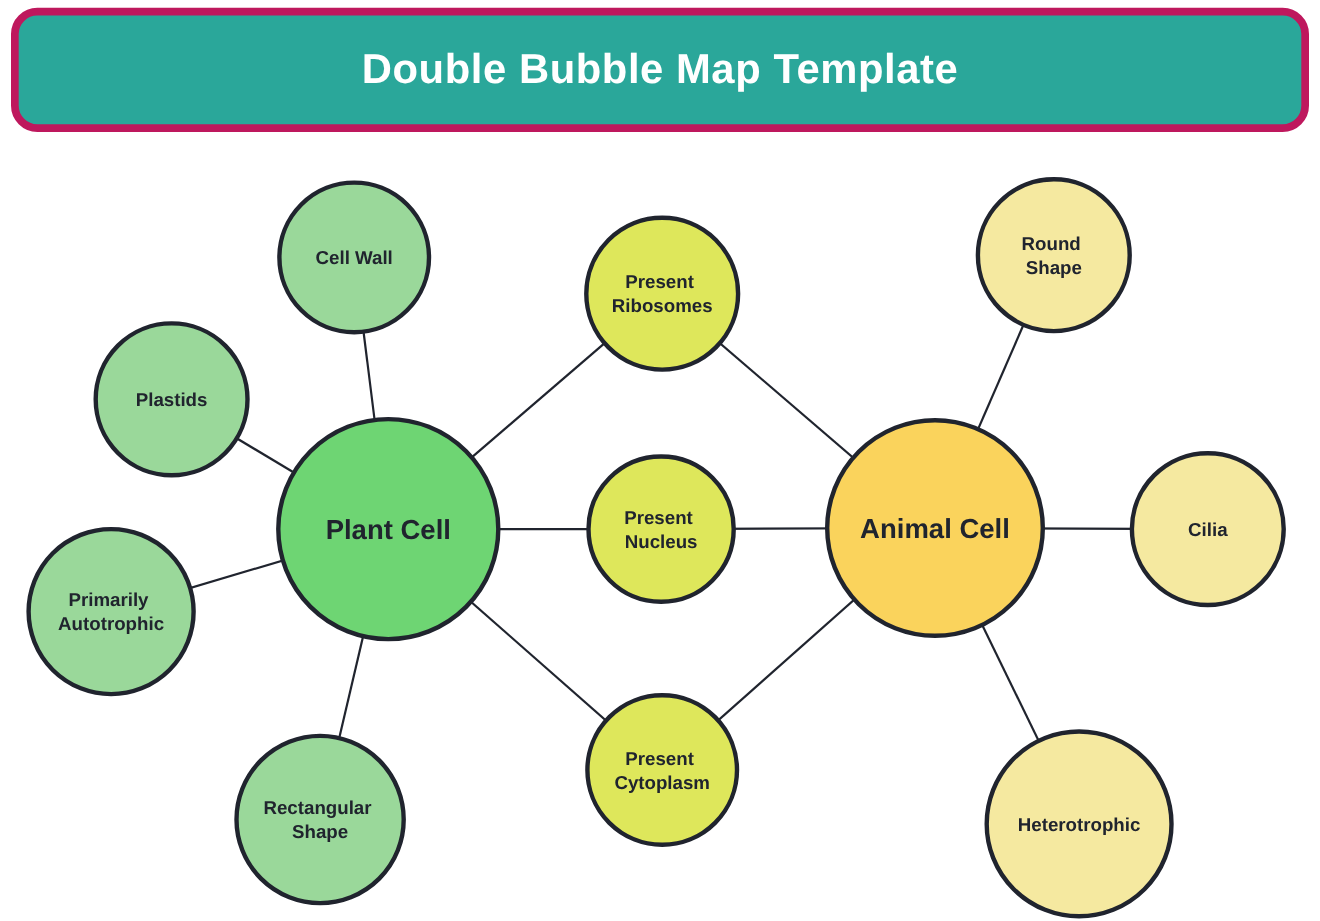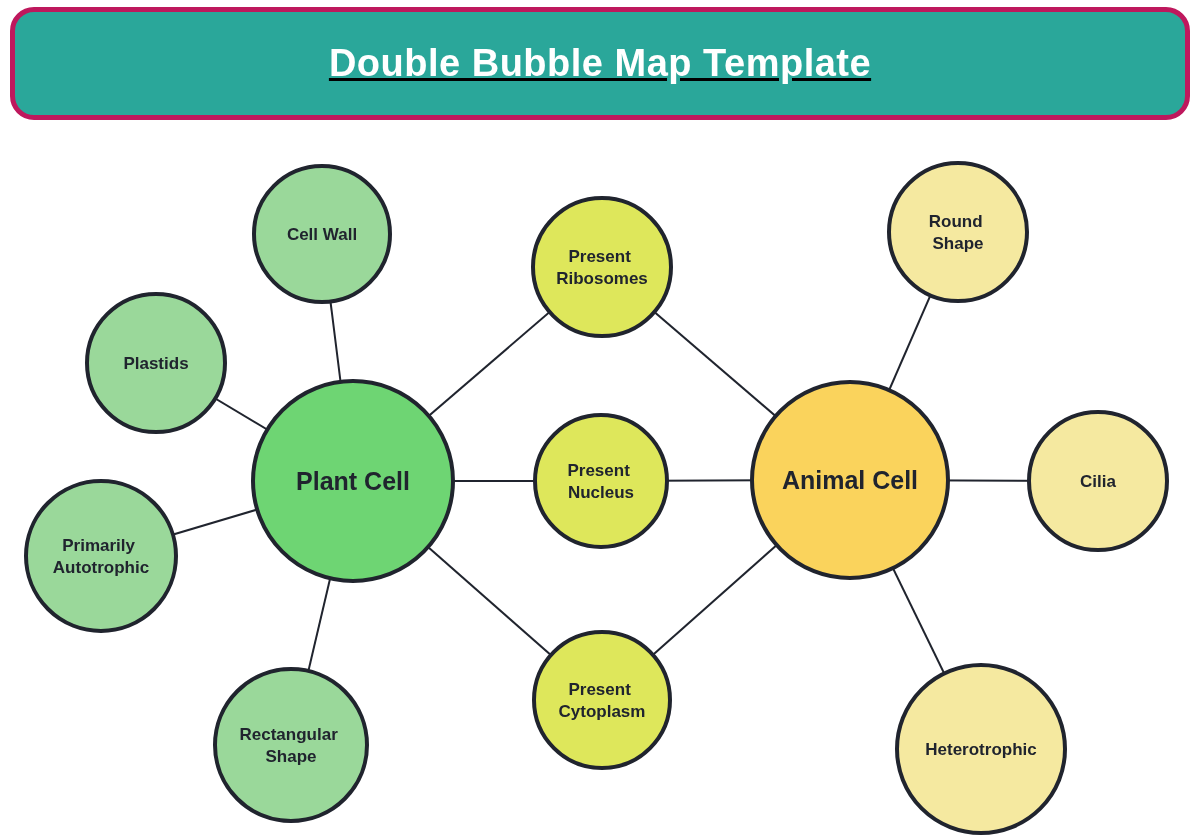--- a/index.html
+++ b/index.html
@@ -17,12 +17,11 @@
     width: 1180px; height: 113px;
     box-sizing: border-box;
     background: #2AA79A;
-    border: 5px solid #be185d;
+    border: 7px solid #be185d;
     border-radius: 24px;
     display: flex;
     align-items: center;
     justify-content: center;
-    text-decoration: underline;
   }
   .title-banner .page-title {
     color: #ffffff;

